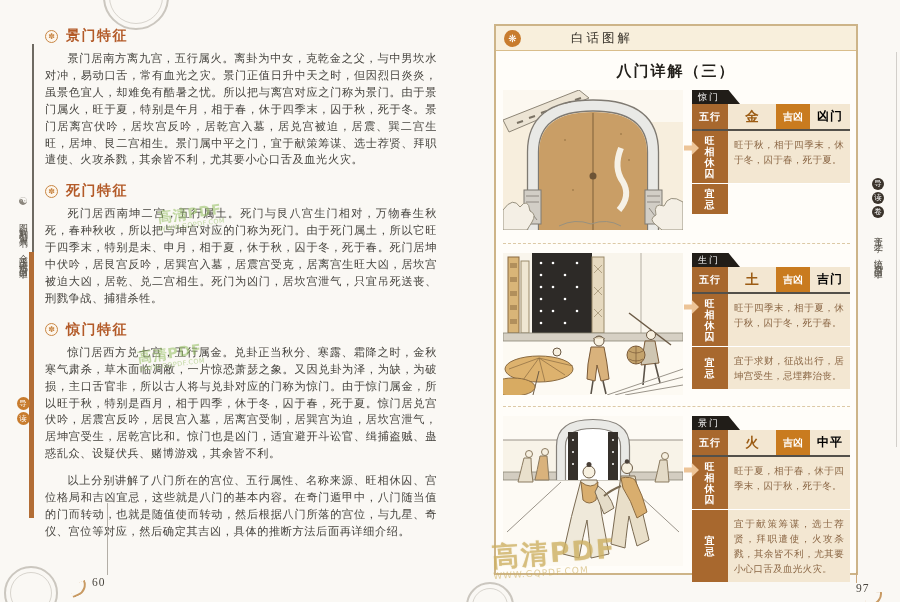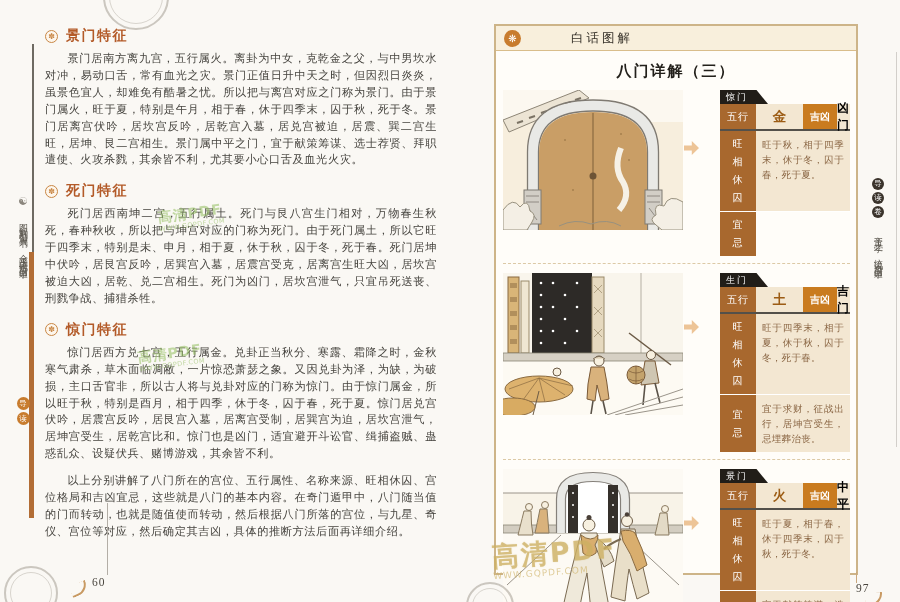--- a/index.html
+++ b/index.html
@@ -64,7 +64,7 @@
   .illus svg{display:block;}
   .arrow{position:absolute;left:181px;top:56px;width:15px;height:14px;background:#edc497;
          clip-path:polygon(0 32%,52% 32%,52% 0,100% 50%,52% 100%,52% 68%,0 68%);}
-  .gtable{margin-left:auto;width:130px;}
+  .gtable{margin-left:auto;width:158px;}
   .tab{width:48px;height:14px;background:#211d18;color:#fff;font-size:9px;letter-spacing:2px;
        line-height:14px;padding-left:6px;box-sizing:border-box;
        clip-path:polygon(0 0,76% 0,100% 100%,0 100%);}

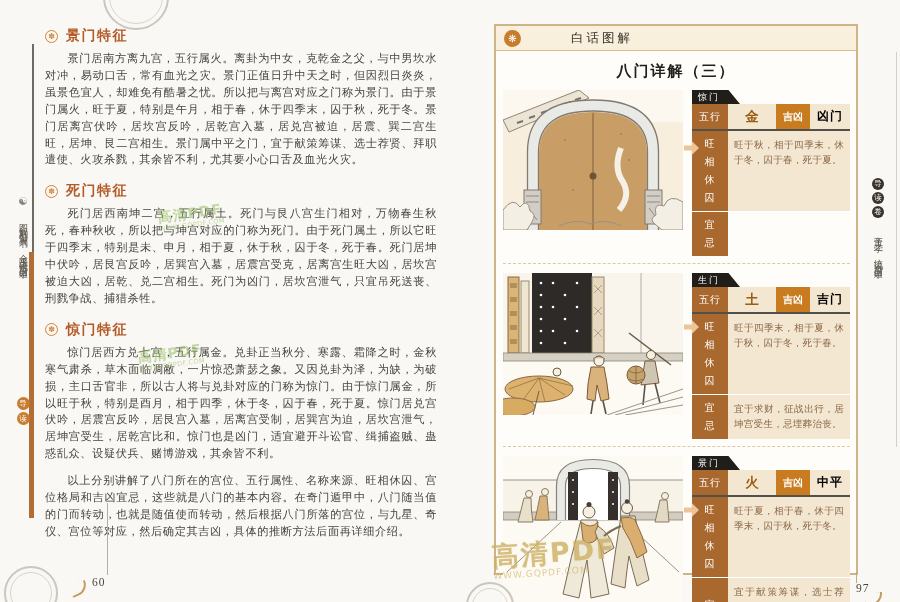--- a/index.html
+++ b/index.html
@@ -71,7 +71,7 @@
   .trow{display:flex;}
   .trow1{height:25px;border-bottom:2px solid #53504a;}
   .c{display:flex;align-items:center;justify-content:center;box-sizing:border-box;}
-  .c-label{width:36px;background:#a8682e;color:#fff;font-size:10px;font-weight:normal;letter-spacing:1px;flex:none;}
+  .c-label{width:36px;background:#a8682e;color:#fff;font-size:10px;font-weight:bold;letter-spacing:1px;flex:none;}
   .c-val1{width:48px;background:#f3e7d2;color:#9c5c14;font-weight:bold;font-size:13.5px;}
   .c-jx{width:34px;background:#c97b1f;color:#fff;font-size:10px;font-weight:bold;flex:none;}
   .c-val2{flex:1;background:#f3e7d2;color:#000000;font-weight:bold;font-size:12px;letter-spacing:1px;}

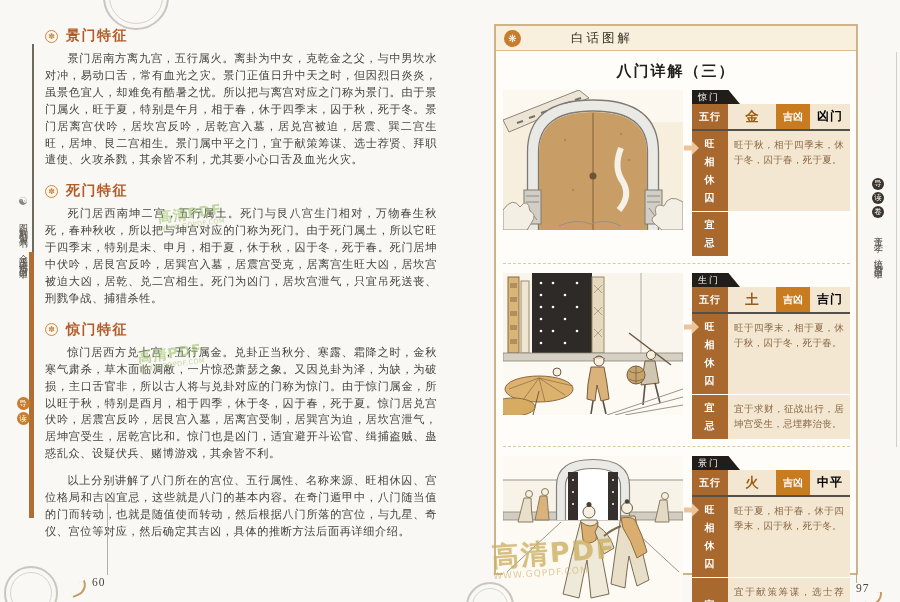--- a/index.html
+++ b/index.html
@@ -75,7 +75,7 @@
   .c-val1{width:48px;background:#f3e7d2;color:#9c5c14;font-weight:bold;font-size:13.5px;}
   .c-jx{width:34px;background:#c97b1f;color:#fff;font-size:10px;font-weight:bold;flex:none;}
   .c-val2{flex:1;background:#f3e7d2;color:#000000;font-weight:bold;font-size:12px;letter-spacing:1px;}
-  .trow23 .c-label{font-size:10px;line-height:18px;padding:4px 8px;text-align:center;}
+  .trow23 .c-label{font-size:10px;line-height:11px;padding:4px 8px;text-align:center;}
   .c-text{flex:1;background:#f3e7d2;font-size:9.5px;line-height:15px;color:#8a6644;
           padding:6px 6px;letter-spacing:.3px;text-align:justify;}
   .trow2{border-bottom:1.5px solid #fff;}

